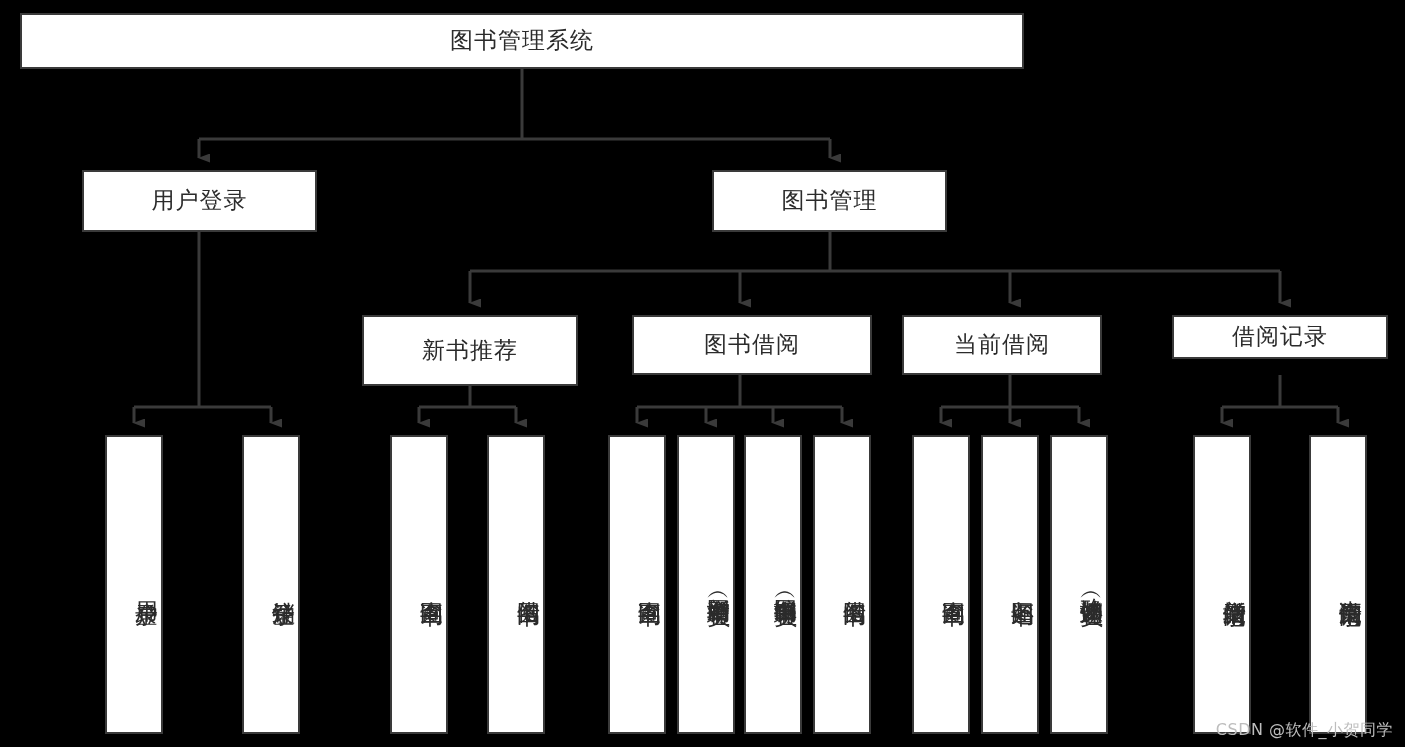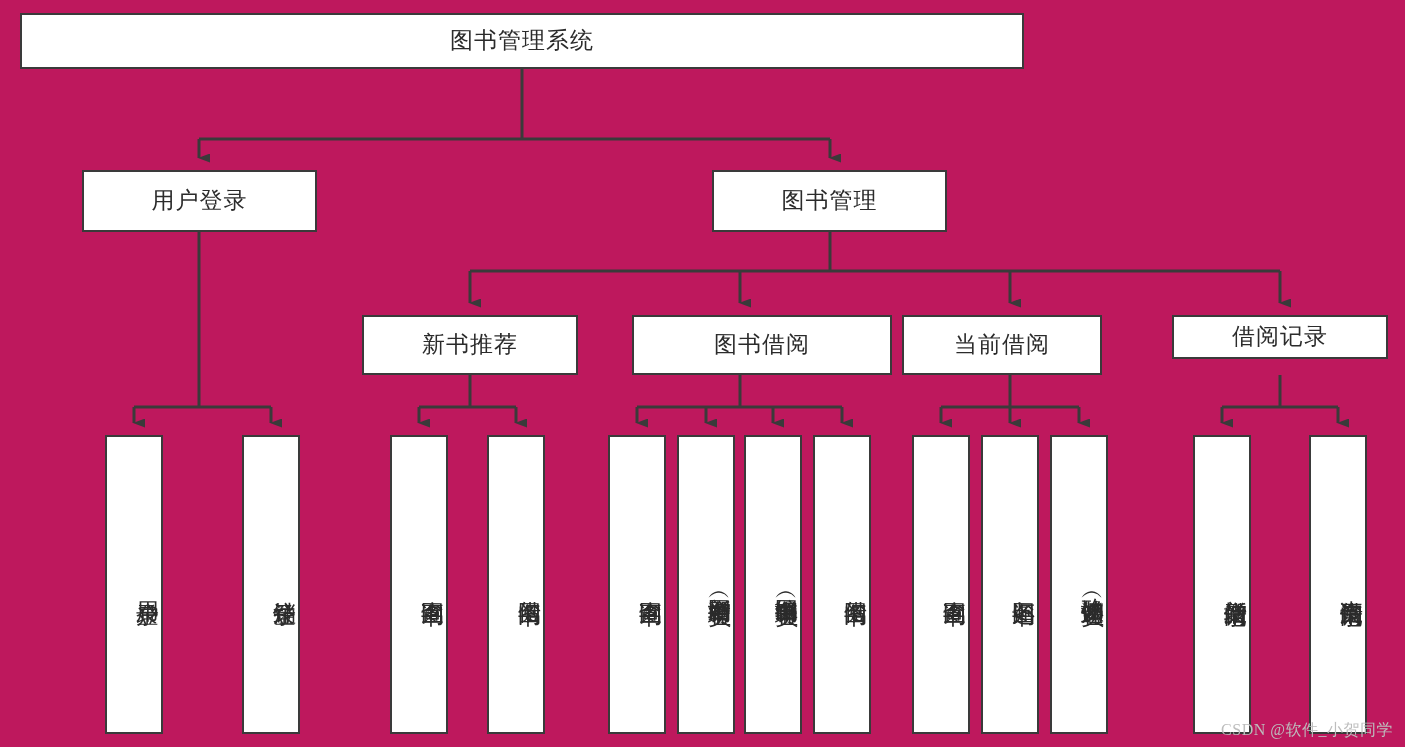--- a/index.html
+++ b/index.html
@@ -15,9 +15,8 @@
     position: relative;
     width: 1405px;
     height: 747px;
-    background: #be185d;
+    background: #000000;
     overflow: hidden;
-    font-family: Liberation Serif, serif;
   }
   #edges-layer {
     position: absolute;

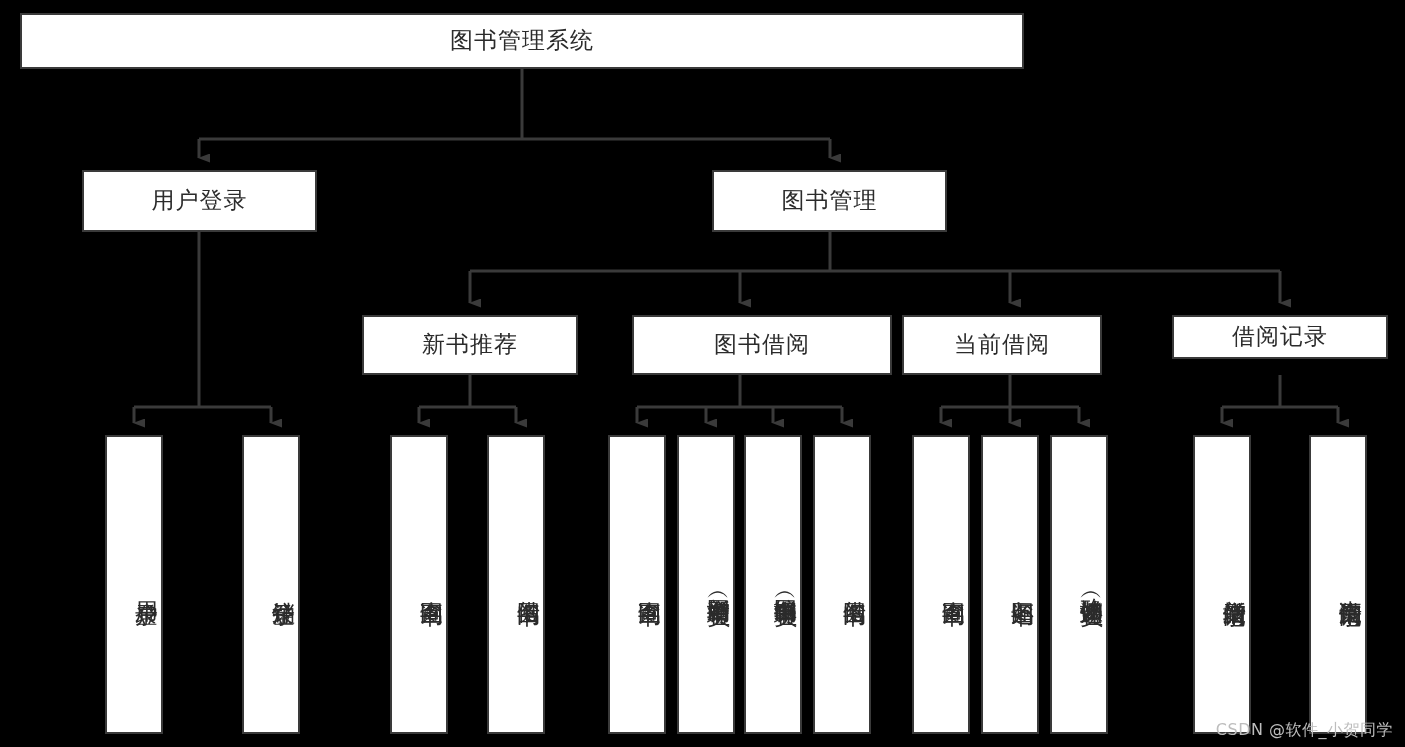--- a/index.html
+++ b/index.html
@@ -139,7 +139,7 @@
     <span class="node-label">图书管理</span>
   </div>
 
-  <div class="node horiz" style="left:362px; top:315px; width:216px; height:60px;">
+  <div class="node horiz" style="left:362px; top:315px; width:216px; height:71px;">
     <span class="node-label">新书推荐</span>
   </div>
 

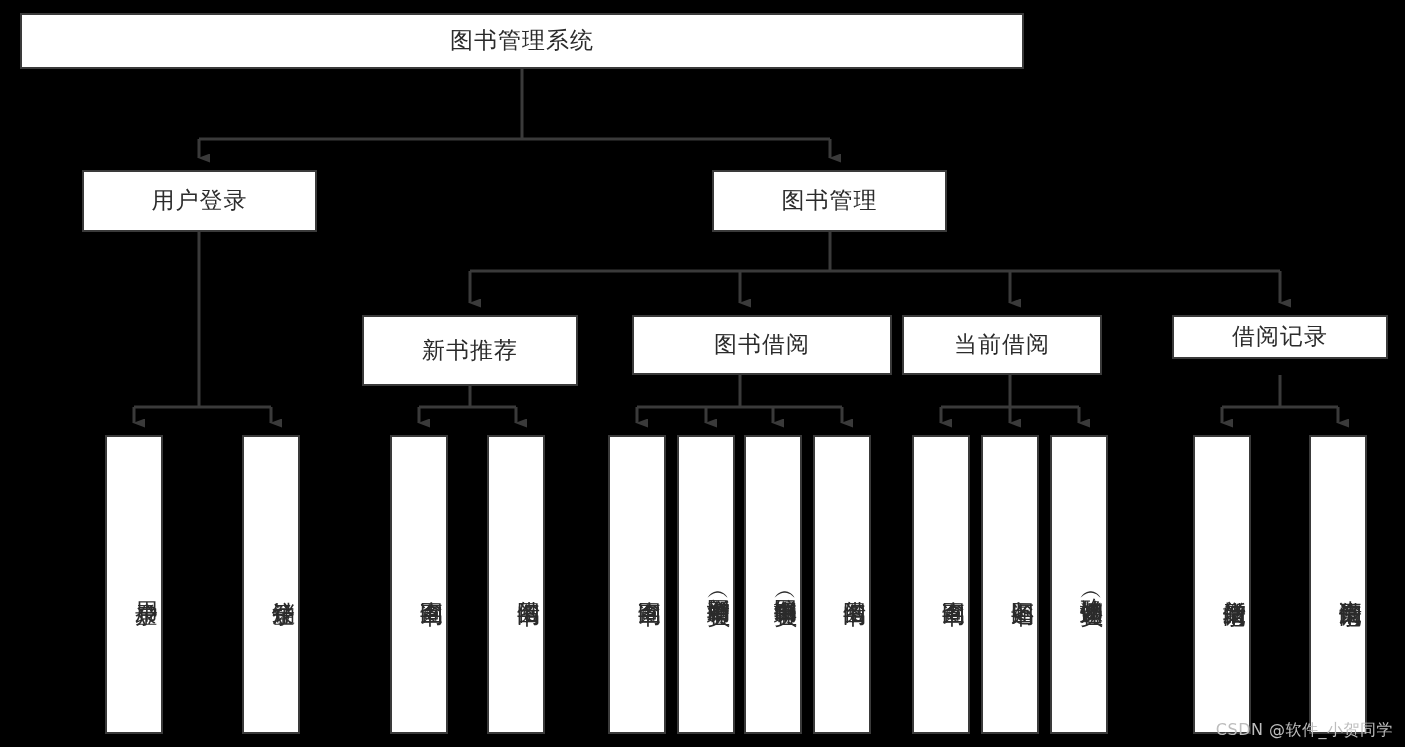--- a/index.html
+++ b/index.html
@@ -143,7 +143,7 @@
     <span class="node-label">新书推荐</span>
   </div>
 
-  <div class="node horiz" style="left:632px; top:315px; width:260px; height:60px;">
+  <div class="node horiz" style="left:632px; top:315px; width:240px; height:60px;">
     <span class="node-label">图书借阅</span>
   </div>
 

